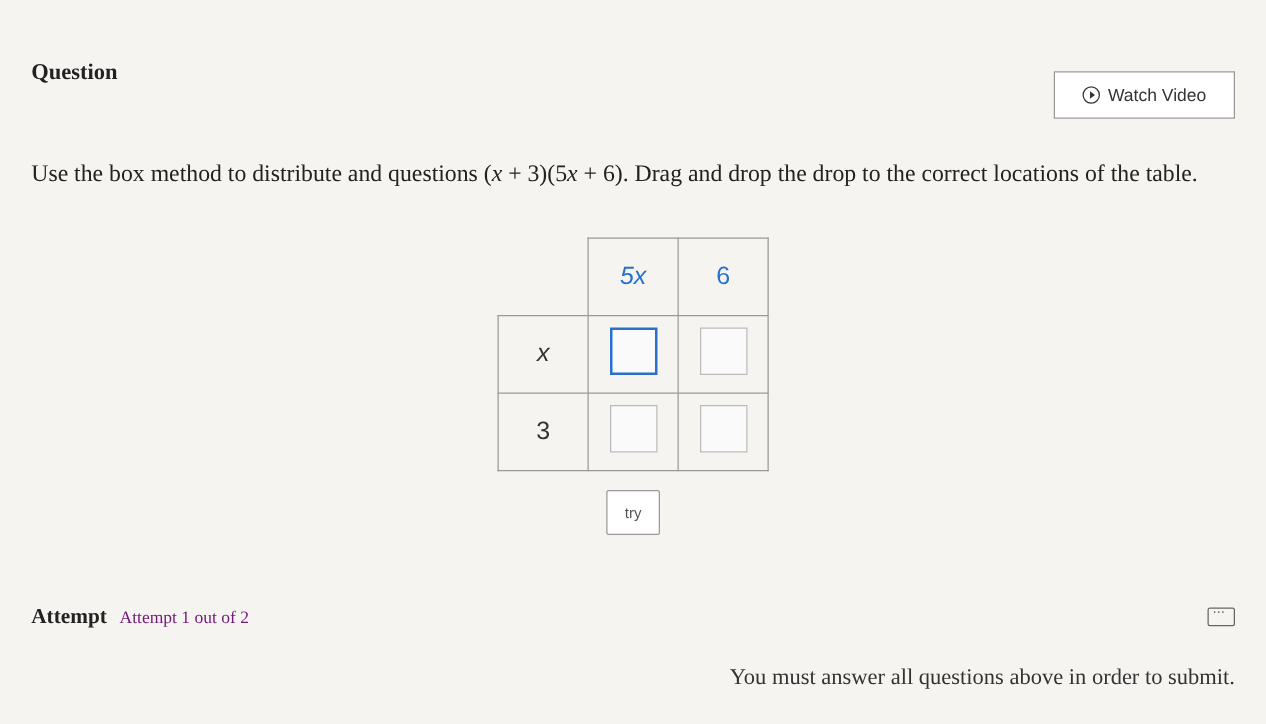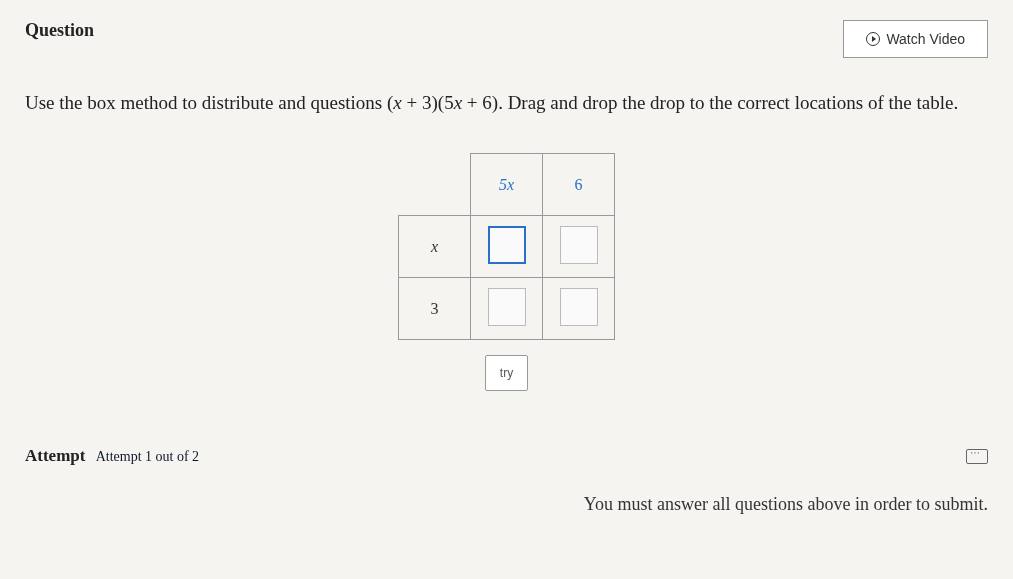--- a/index.html
+++ b/index.html
@@ -15,6 +15,7 @@
     .header-row {
       display: flex;
       justify-content: space-between;
+      align-items: center;
       margin-bottom: 30px;
     }
     .question-title {

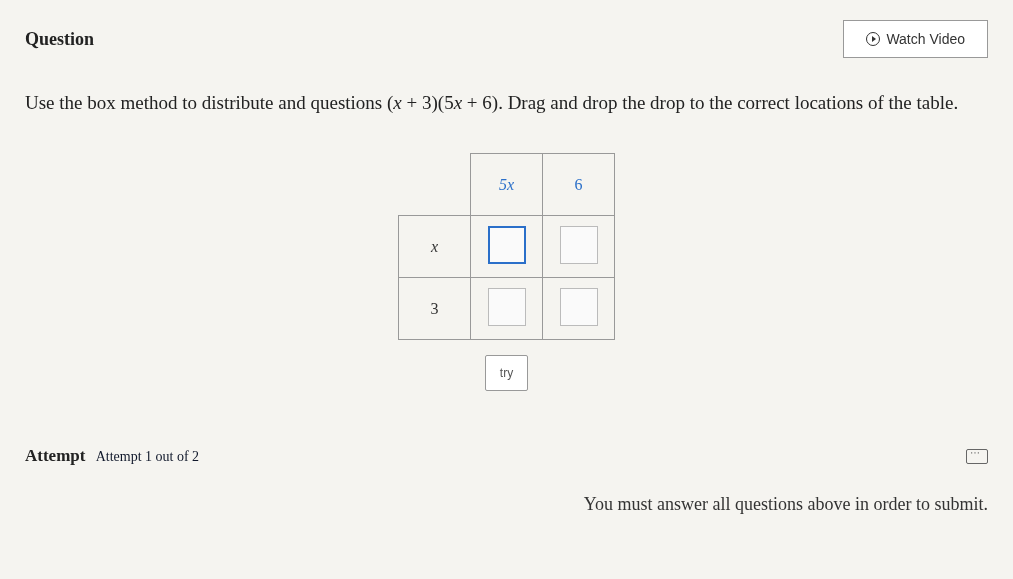--- a/index.html
+++ b/index.html
@@ -26,6 +26,7 @@
     .header-buttons {
       display: flex;
       gap: 15px;
+      margin-top: 37px;
     }
     .btn {
       border: 1px solid #999;

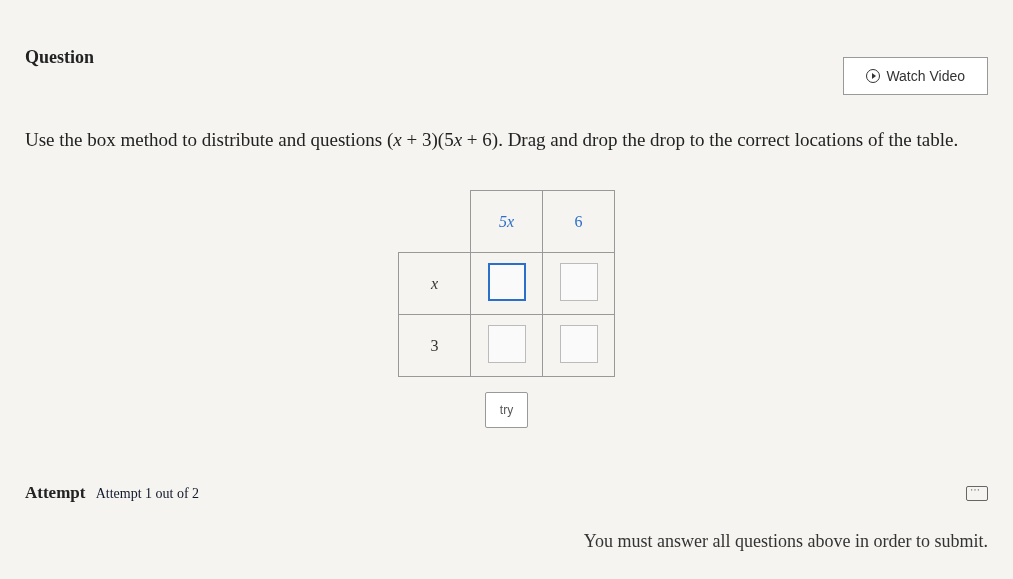--- a/index.html
+++ b/index.html
@@ -85,8 +85,8 @@
       height: 62px;
       text-align: center;
       vertical-align: middle;
-      font-size: 16px;
-      font-family: Liberation Serif, serif;
+      font-size: 20px;
+      font-family: Liberation Sans, sans-serif;
     }
     .box-table td.corner { border: none; }
     .box-table td.header-col { color: #2a6fc9; font-style: italic; }

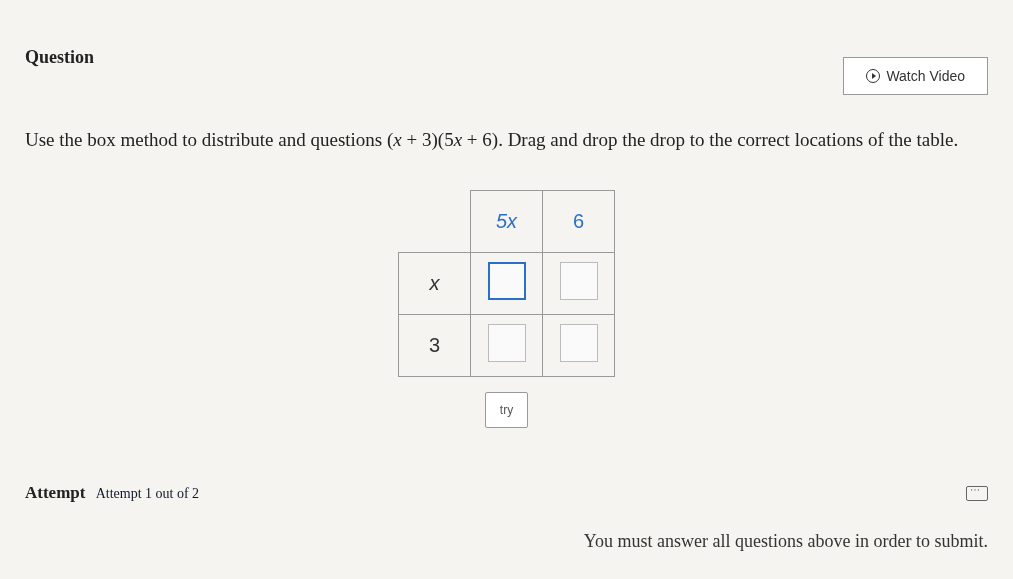--- a/index.html
+++ b/index.html
@@ -123,7 +123,7 @@
       font-size: 17px;
     }
     .answer-label strong { font-weight: bold; color: #222; }
-    .attempt { color: #0f172a; font-size: 14px; margin-left: 6px; }
+    .attempt { color: #701a75; font-size: 14px; margin-left: 6px; }
     .keyboard-icon {
       width: 22px;
       height: 15px;

